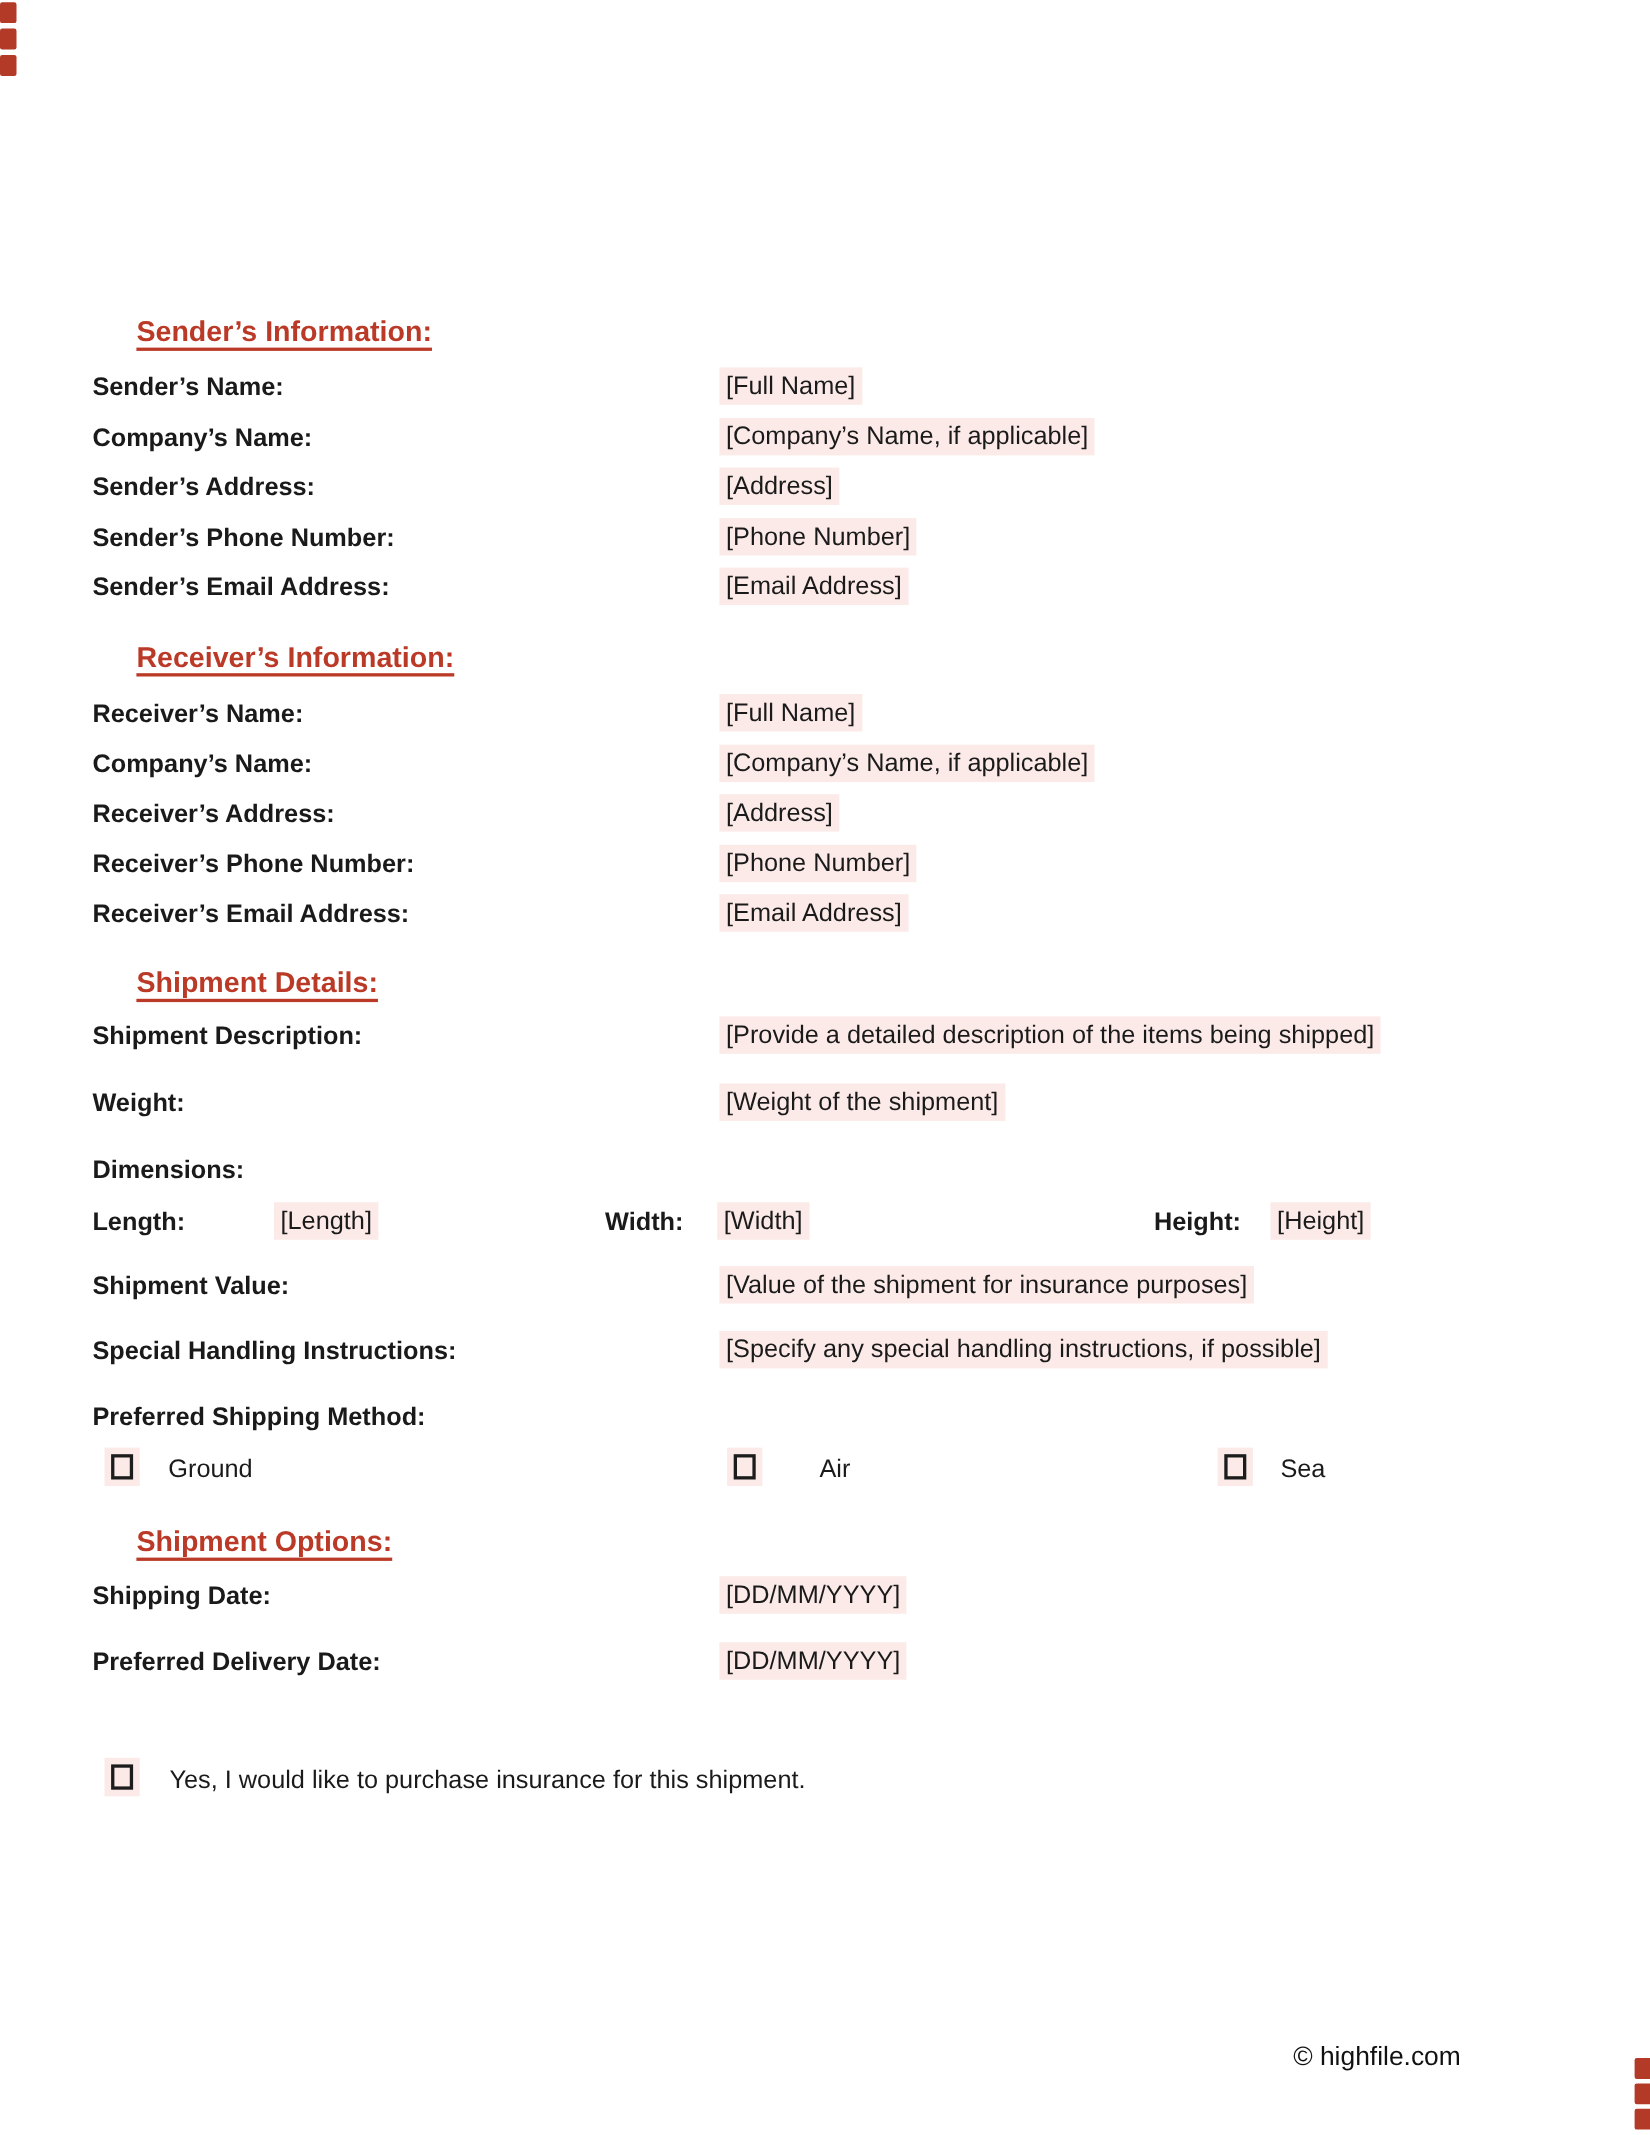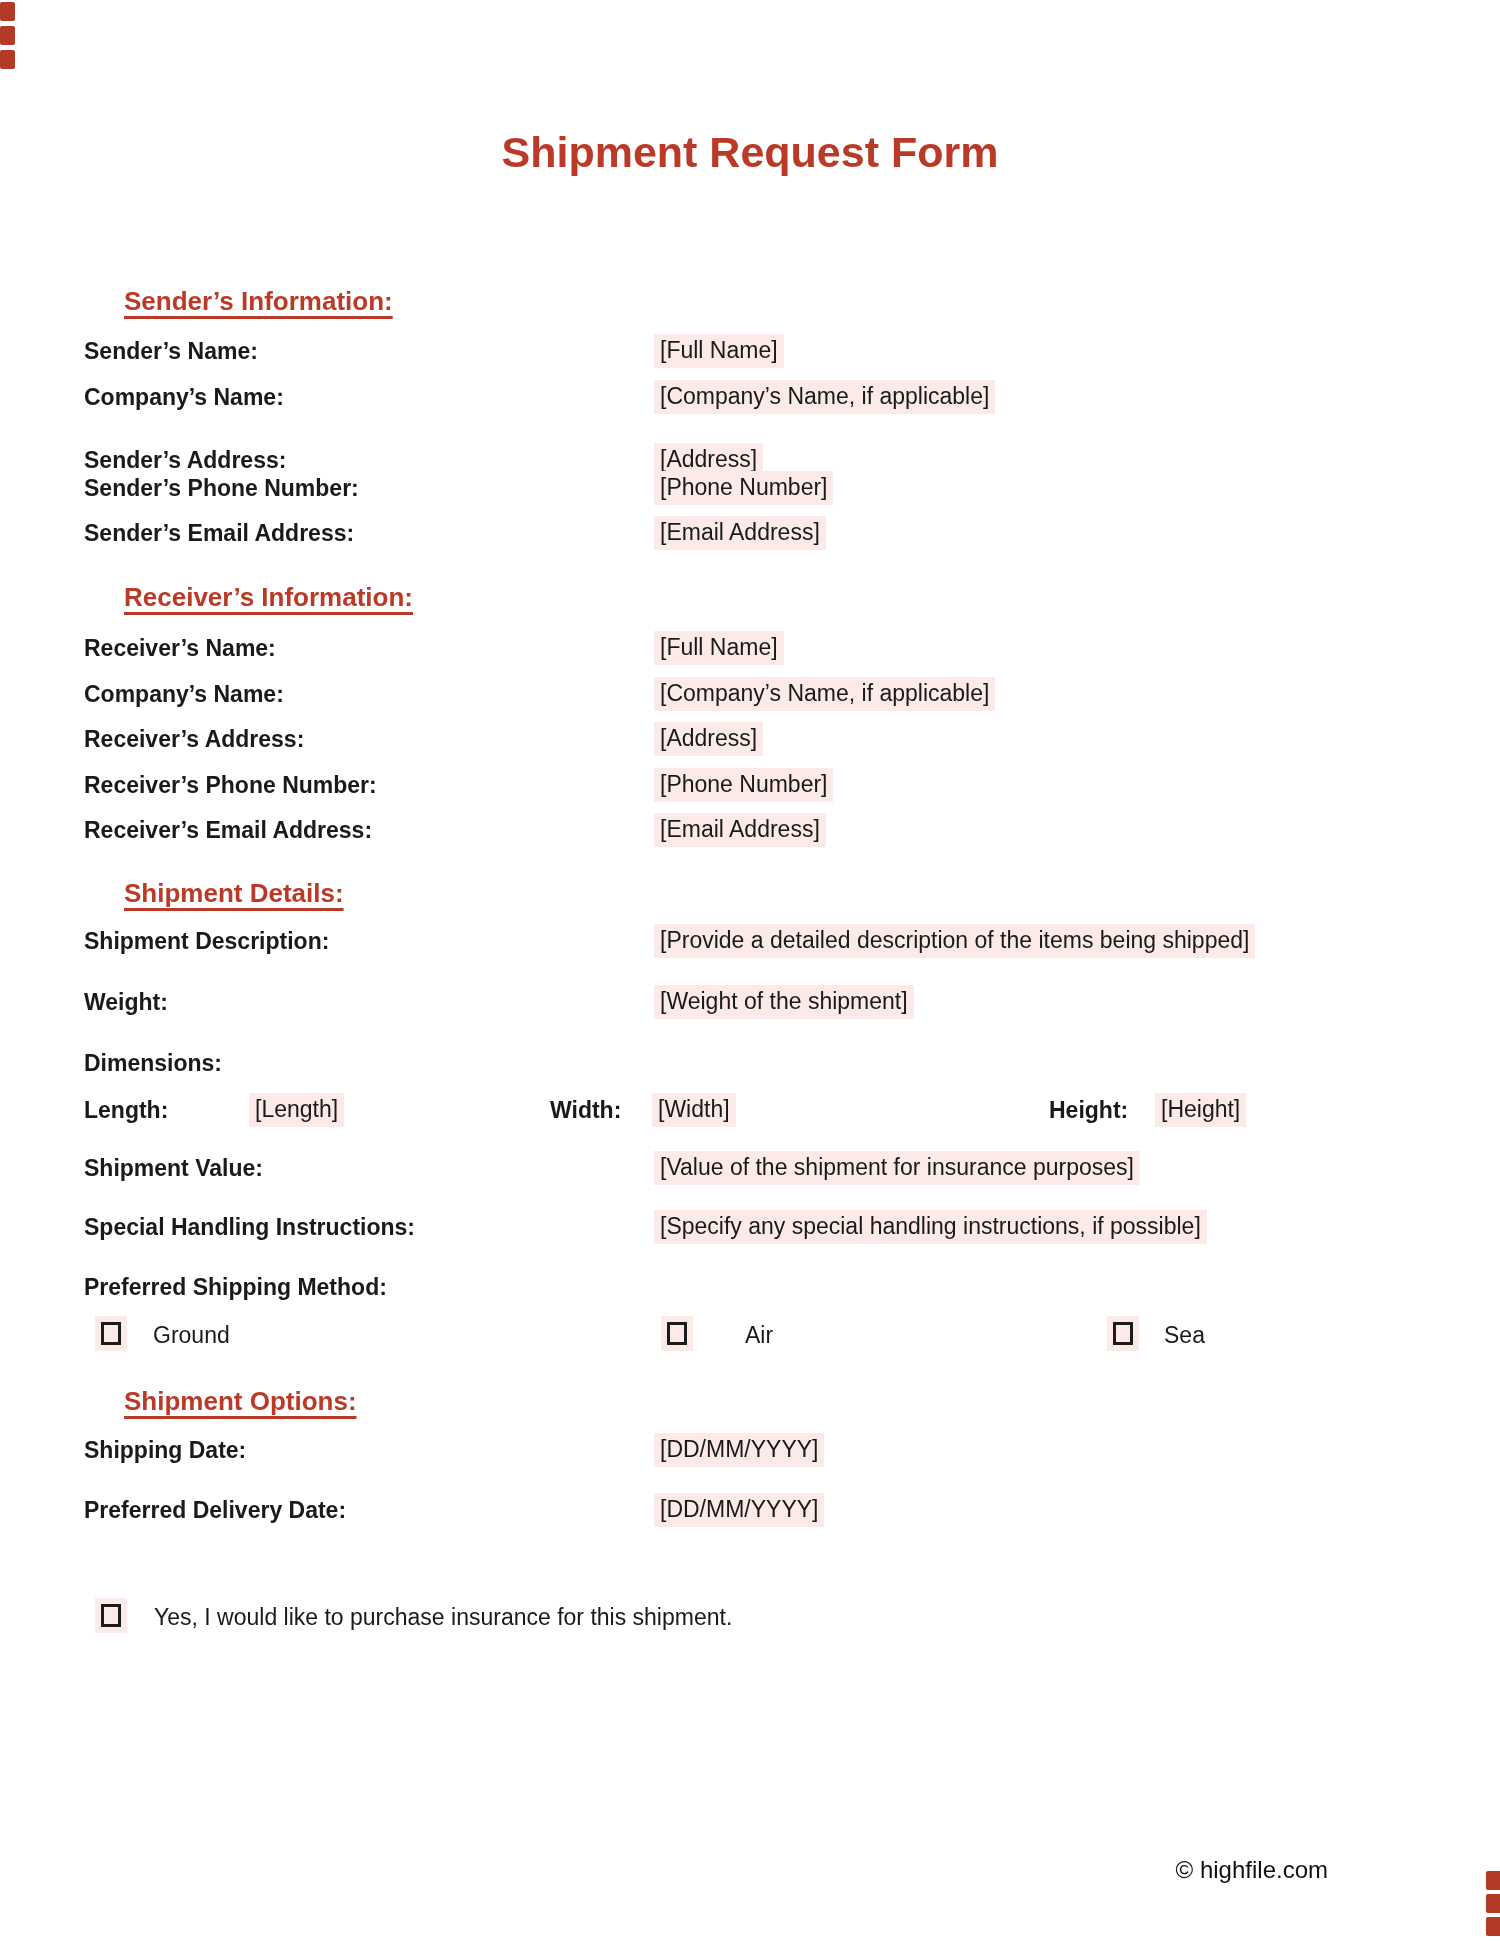--- a/index.html
+++ b/index.html
@@ -111,7 +111,6 @@
     <div class="sq"></div>
   </div>
 
-  <h1 class="title">Shipment Request Form</h1>
 
   <div class="section-heading" style="top:286px">Sender’s Information:</div>
   <div class="frow" style="top:338px">

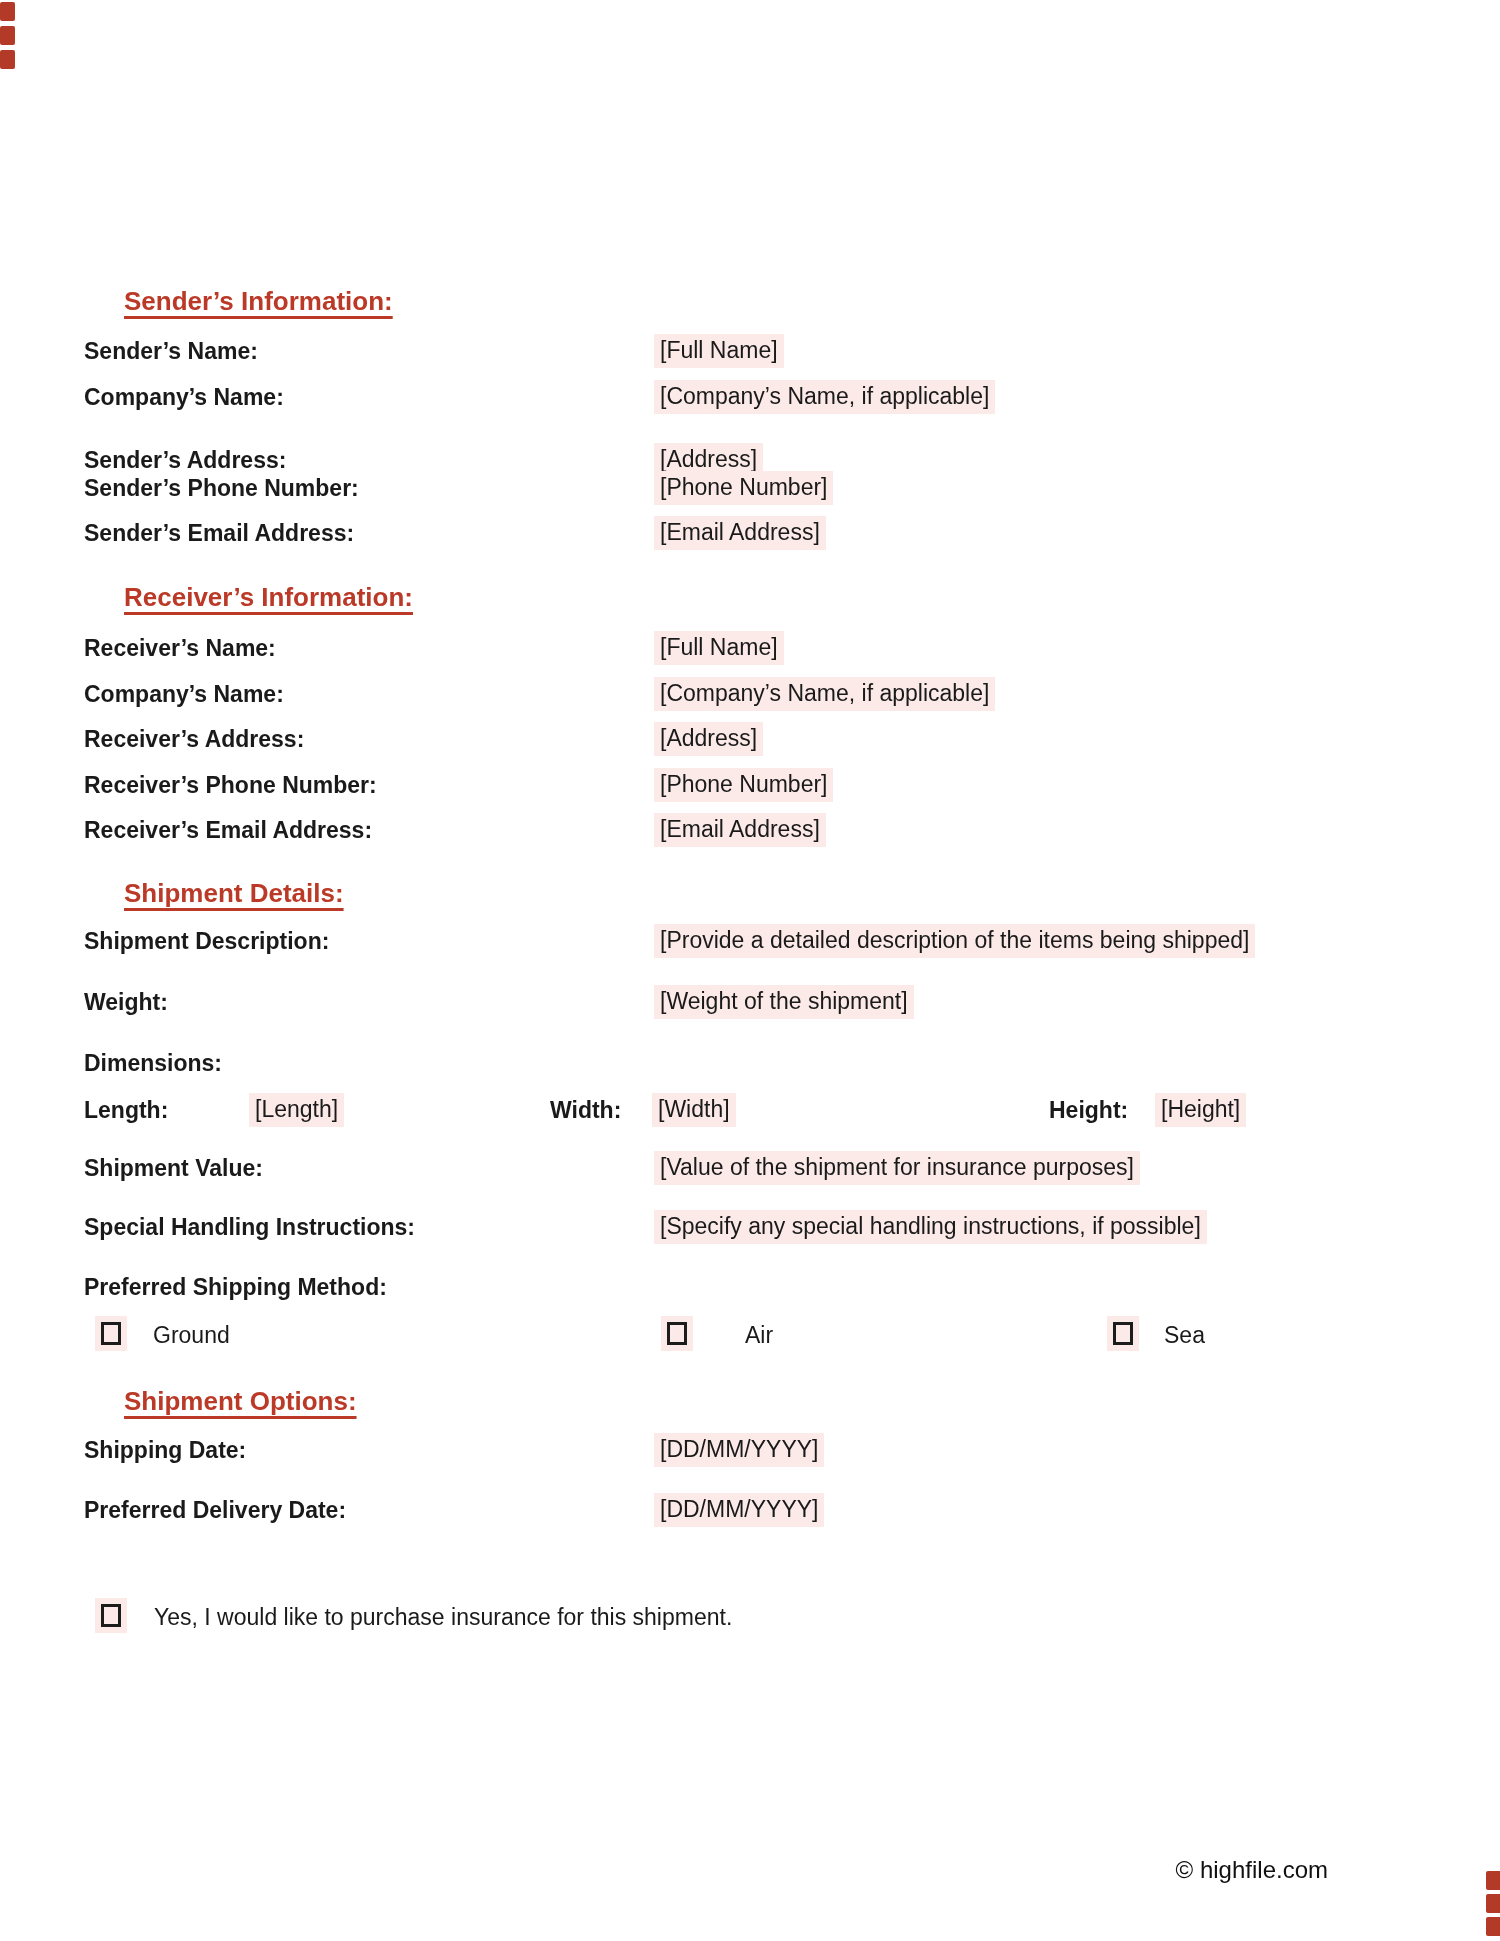--- a/index.html
+++ b/index.html
@@ -121,7 +121,7 @@
     <span class="flabel">Company’s Name:</span>
     <span class="fvalue">[Company’s Name, if applicable]</span>
   </div>
-  <div class="frow" style="top:447px">
+  <div class="frow" style="top:429px">
     <span class="flabel">Sender’s Address:</span>
     <span class="fvalue">[Address]</span>
   </div>

